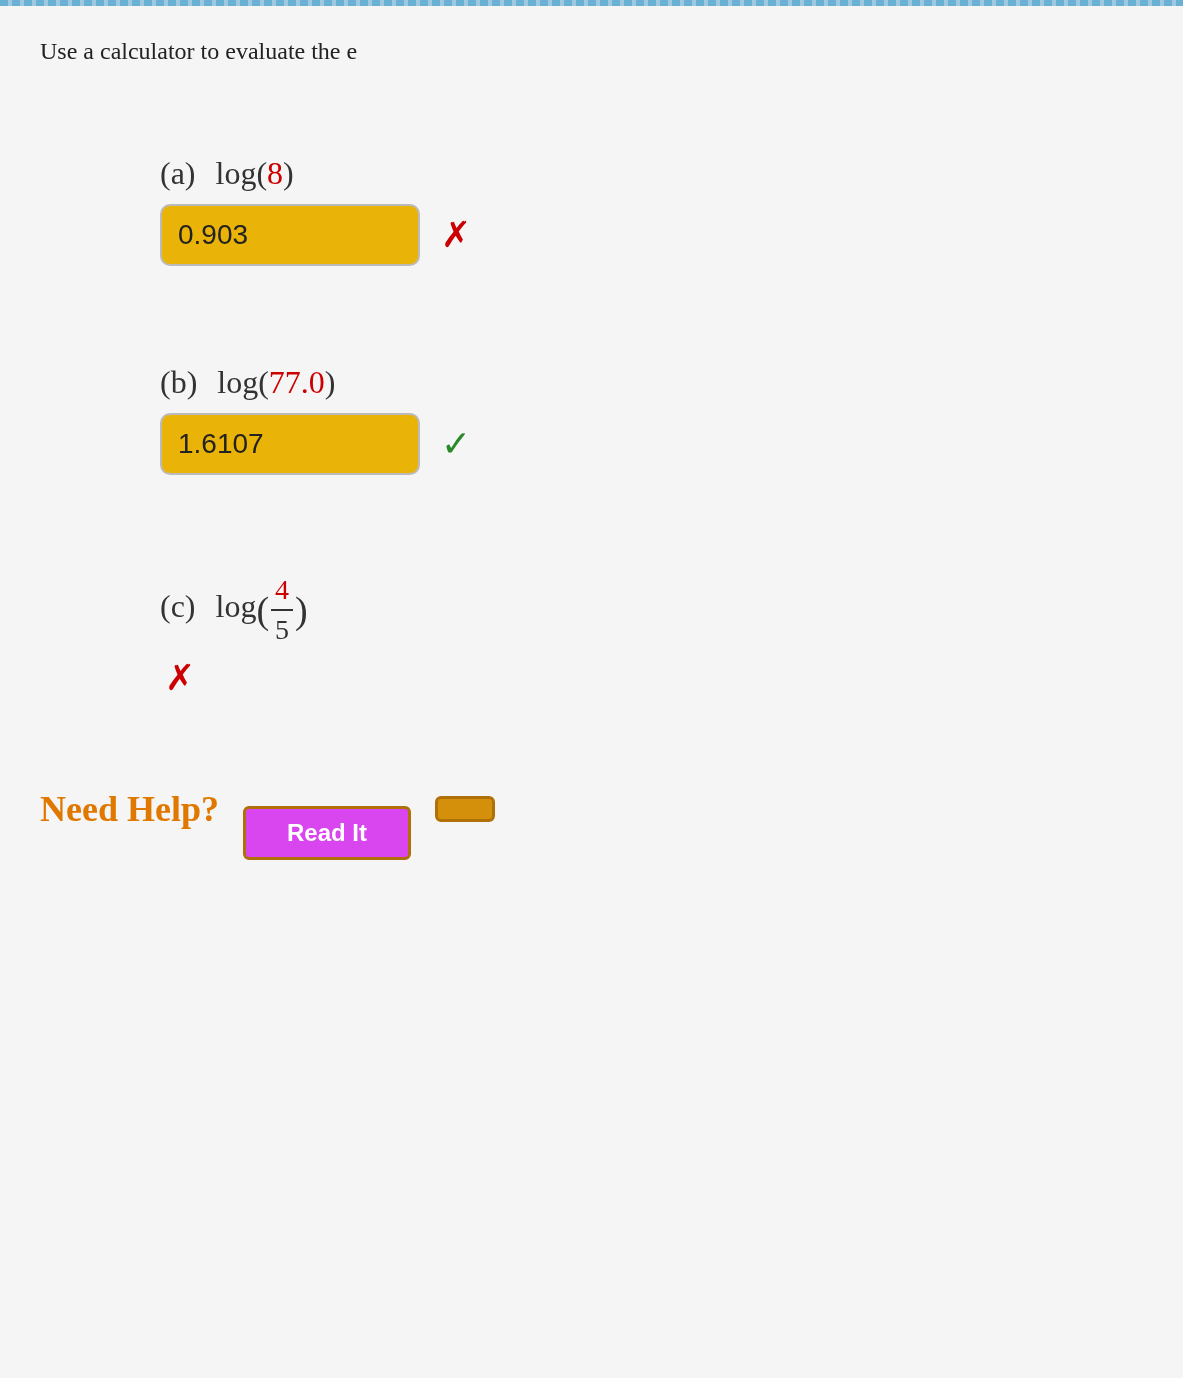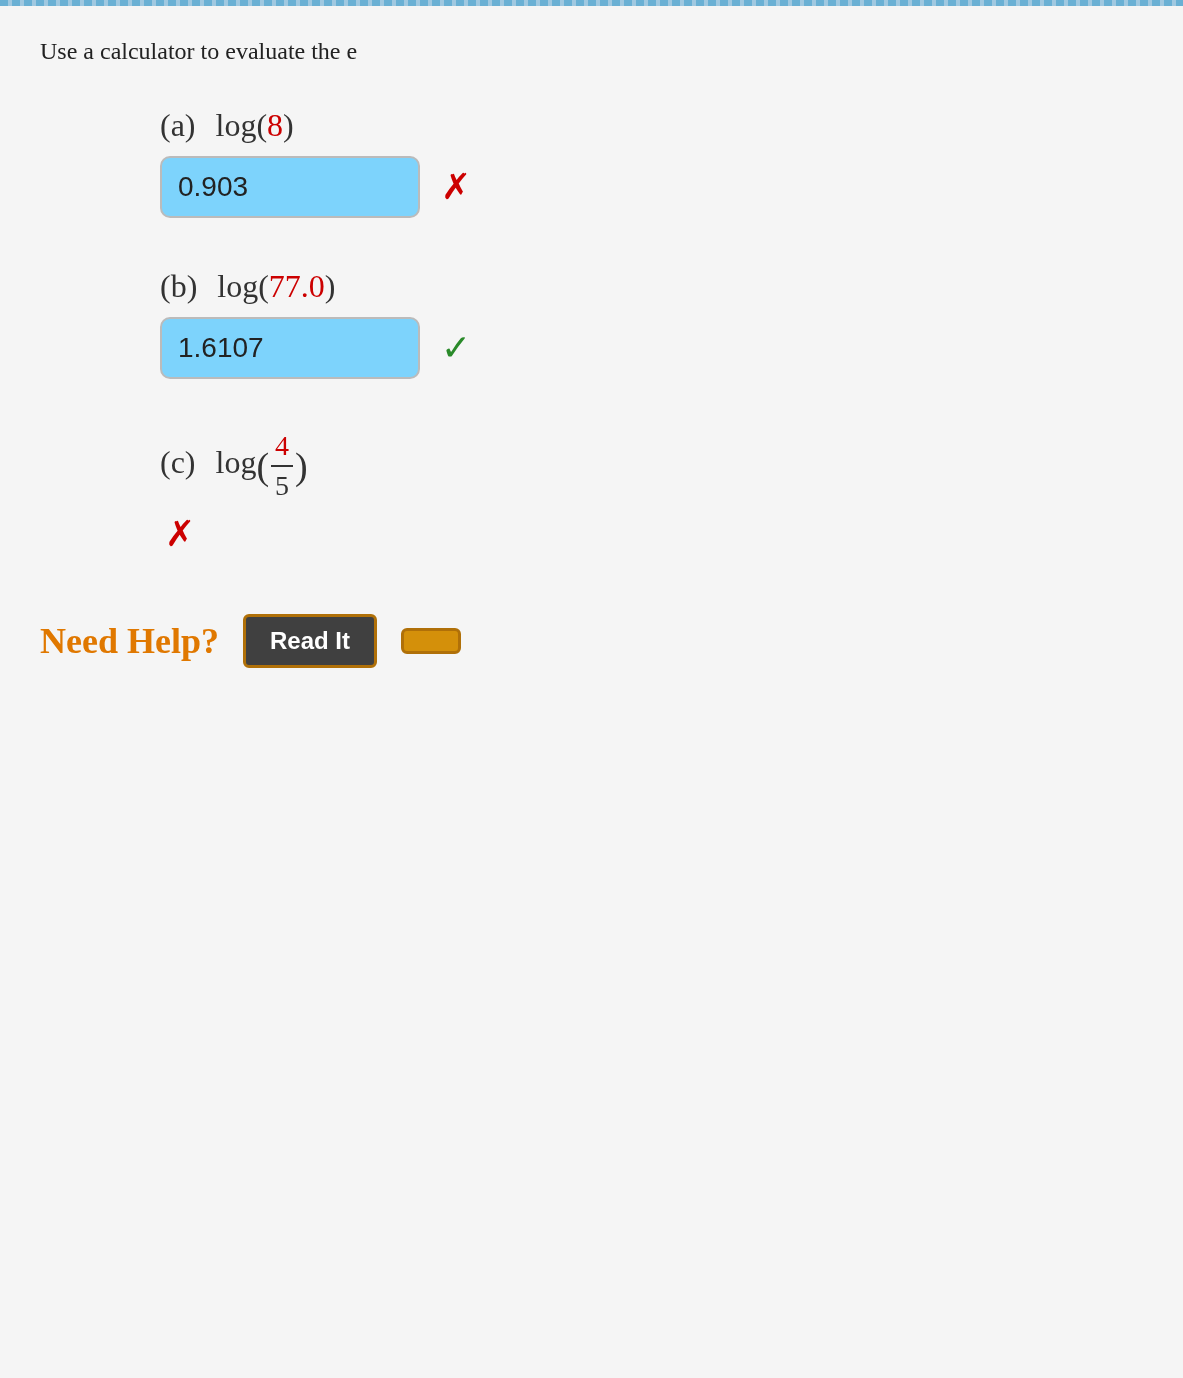--- a/index.html
+++ b/index.html
@@ -170,6 +170,7 @@
     .log-text {
       font-size: 32px;
       color: #333;
+      margin-top: 48px;
     }
 
     .paren-large {

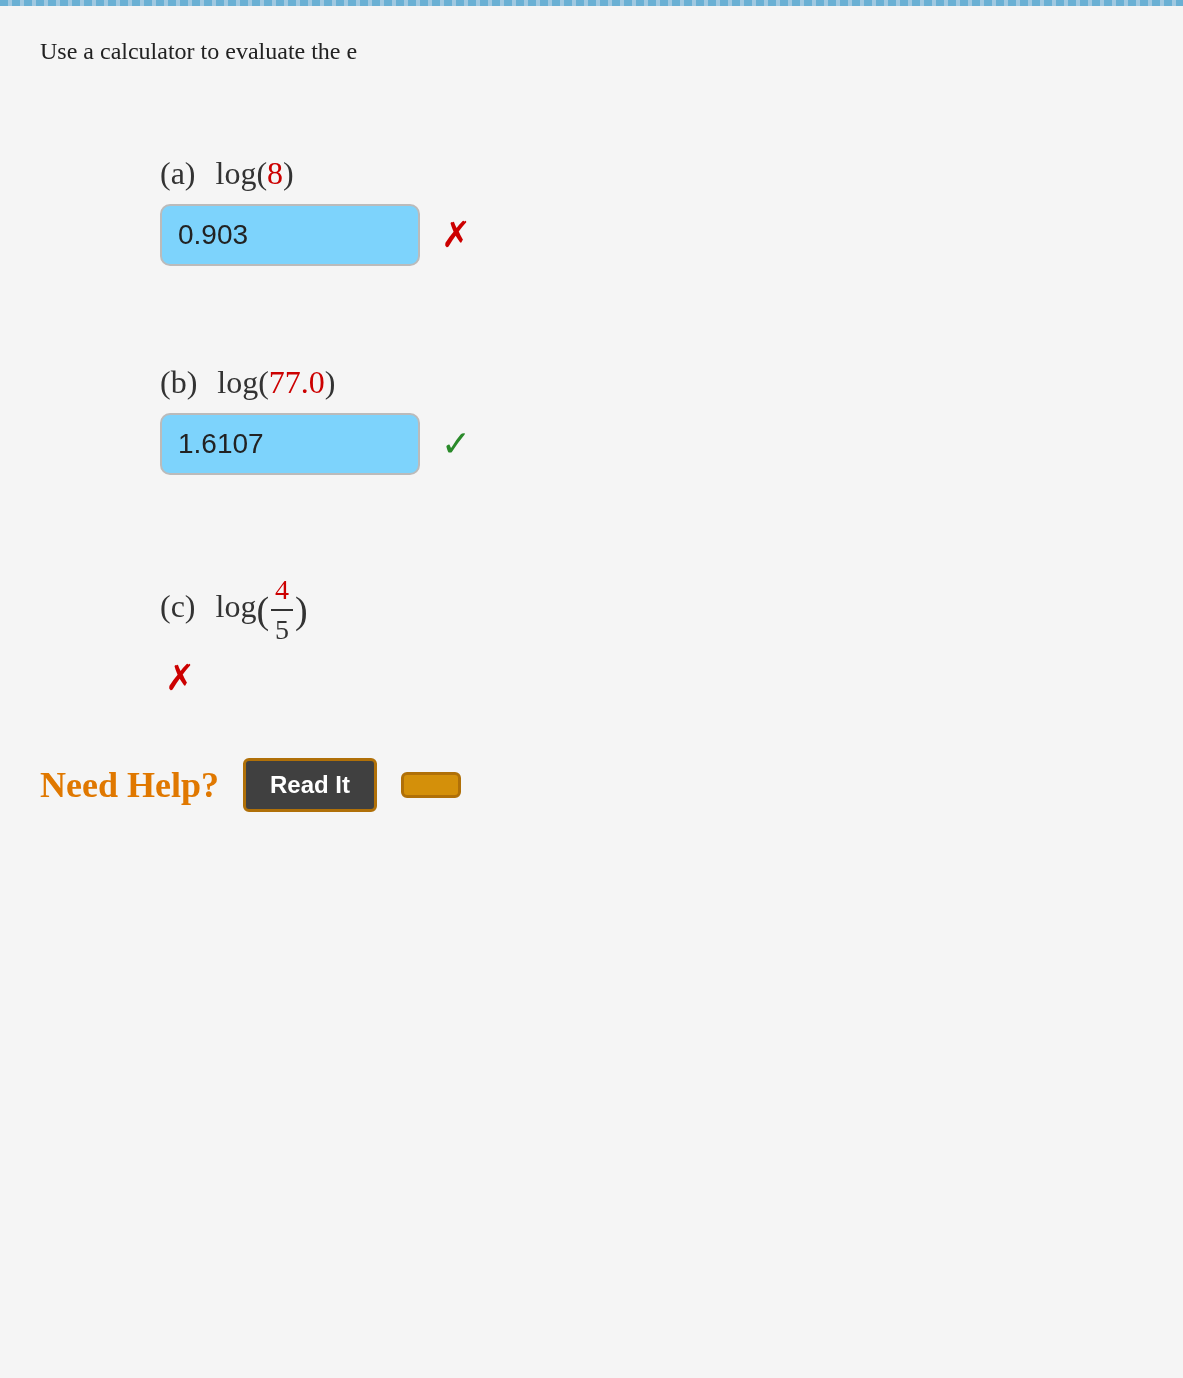--- a/index.html
+++ b/index.html
@@ -106,7 +106,7 @@
       height: 62px;
       border: 2px solid #bbb;
       border-radius: 10px;
-      background: #7dd3fc;
+      background: #eab308;
       font-size: 28px;
       padding: 0 16px;
       color: #222;

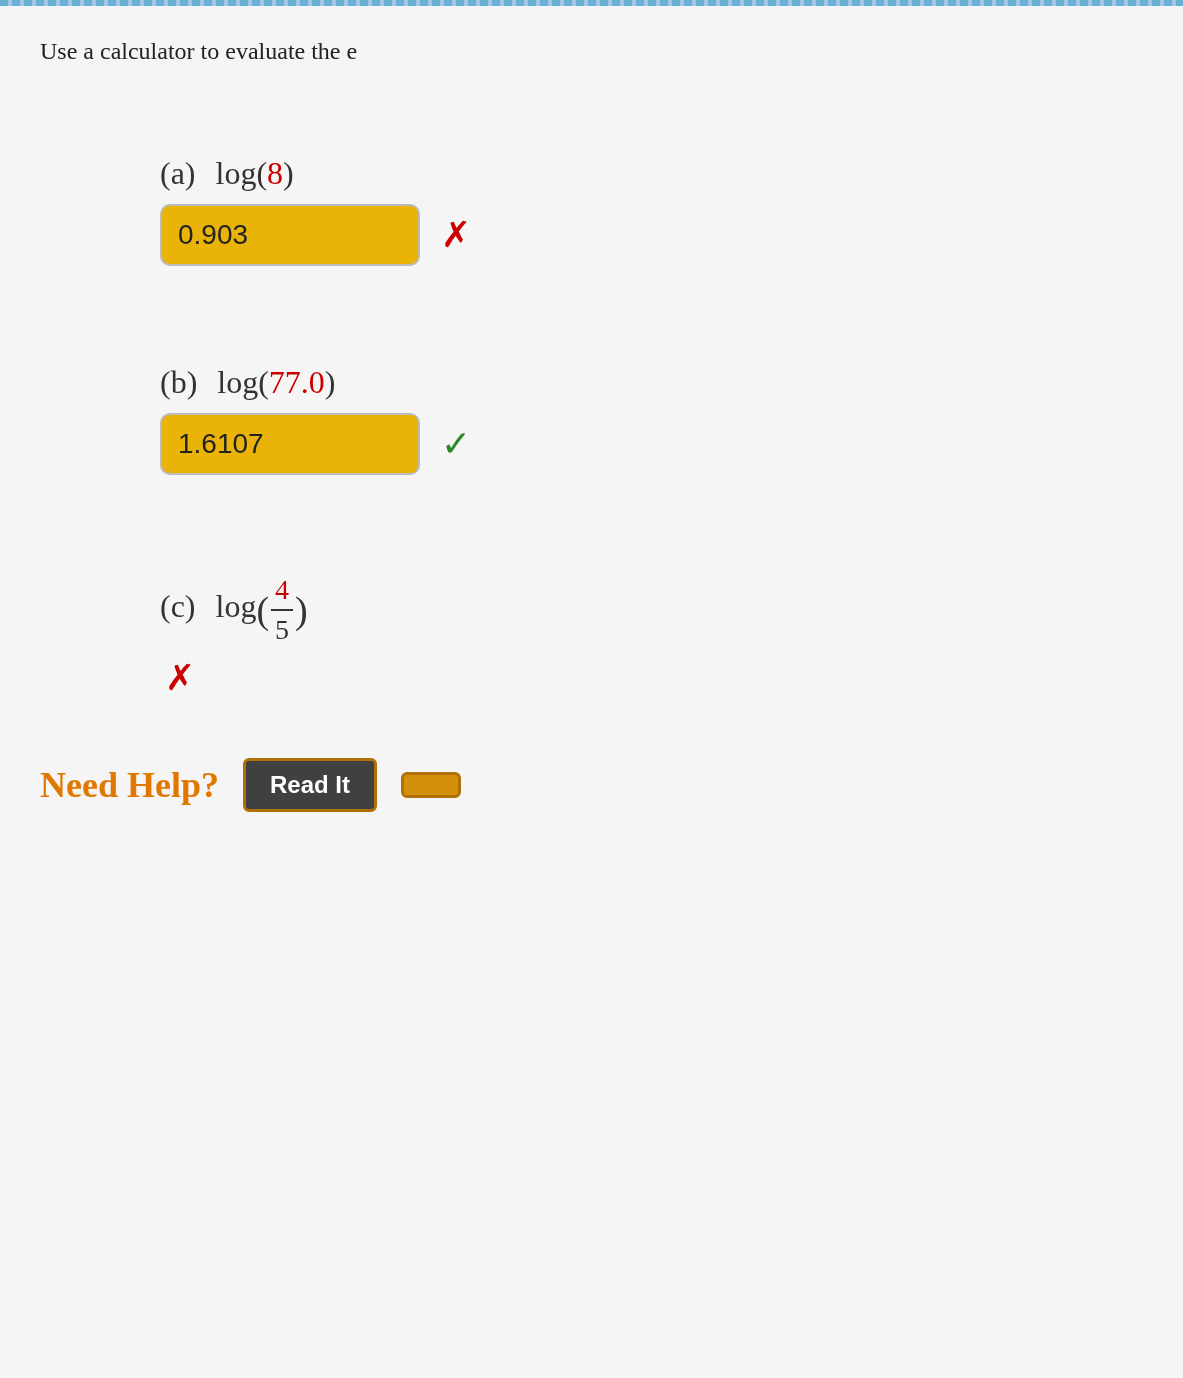--- a/index.html
+++ b/index.html
@@ -145,14 +145,15 @@
     }
 
     .read-it-button {
-      background: #404040;
+      background: #d946ef;
       color: white;
       font-size: 24px;
       font-weight: bold;
       border: 3px solid #b07008;
       border-radius: 6px;
-      padding: 10px 24px;
+      padding: 10px 41px;
       cursor: pointer;
+      margin-top: 48px;
     }
 
     .watch-it-button {

